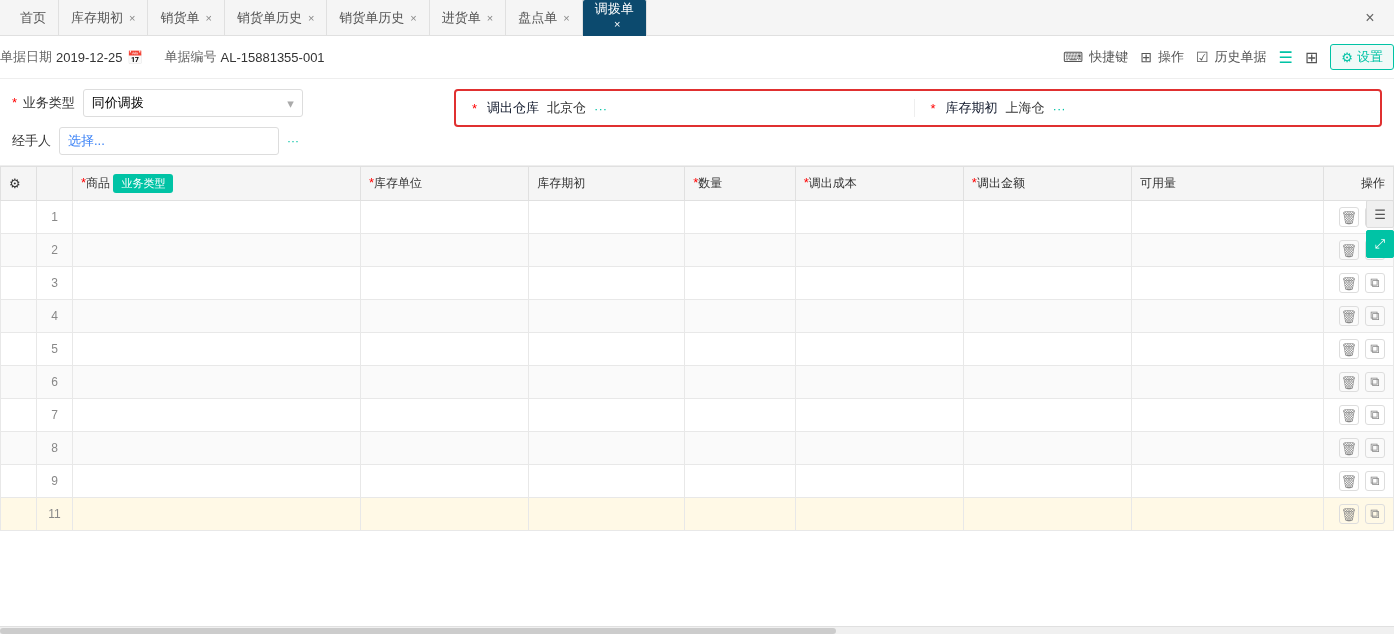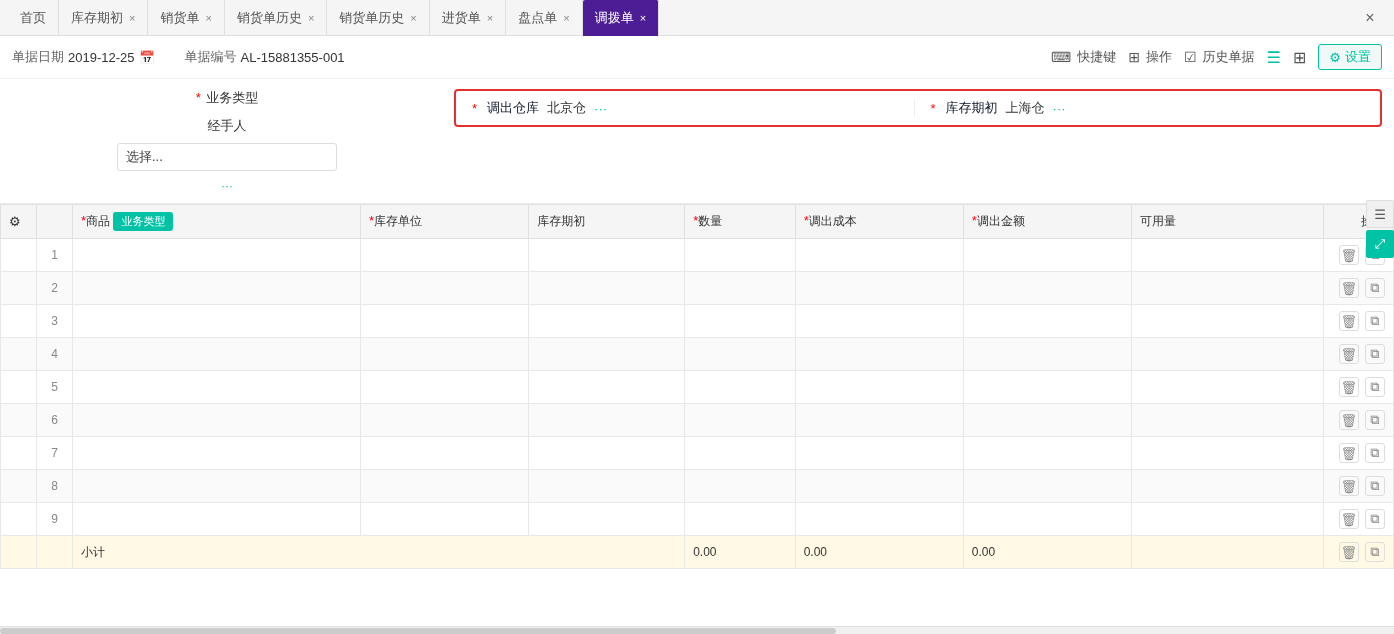--- a/index.html
+++ b/index.html
@@ -23,8 +23,9 @@
       font-size: 13px;
     }
     .tab-item.active {
-      background: #4c1d95; color: #fff;
+      background: #0c4a6e; color: #fff;
       border-radius: 2px 2px 0 0;
+      flex-direction: column;
     }
     .tab-item .tab-close {
       margin-left: 6px; color: #888; font-size: 11px; cursor: pointer;

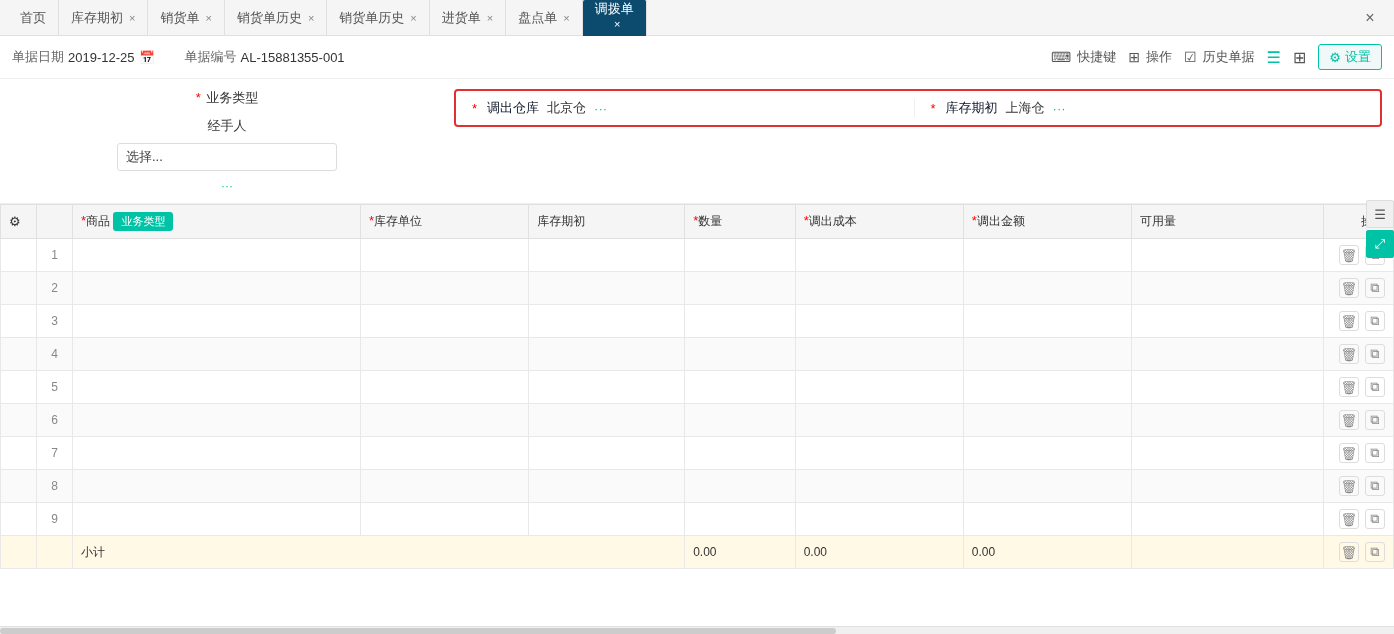--- a/index.html
+++ b/index.html
@@ -40,10 +40,10 @@
     
     .toolbar {
       display: flex; align-items: center;
-      padding: 8px 12px;
+      padding: 8px 0;
       border-bottom: 1px solid #eee;
       background: #fff;
-      gap: 28px;
+      gap: 20px;
     }
     .toolbar-item { display: flex; align-items: center; gap: 4px; color: #333; font-size: 13px; }
     .toolbar-item .label { color: #666; }

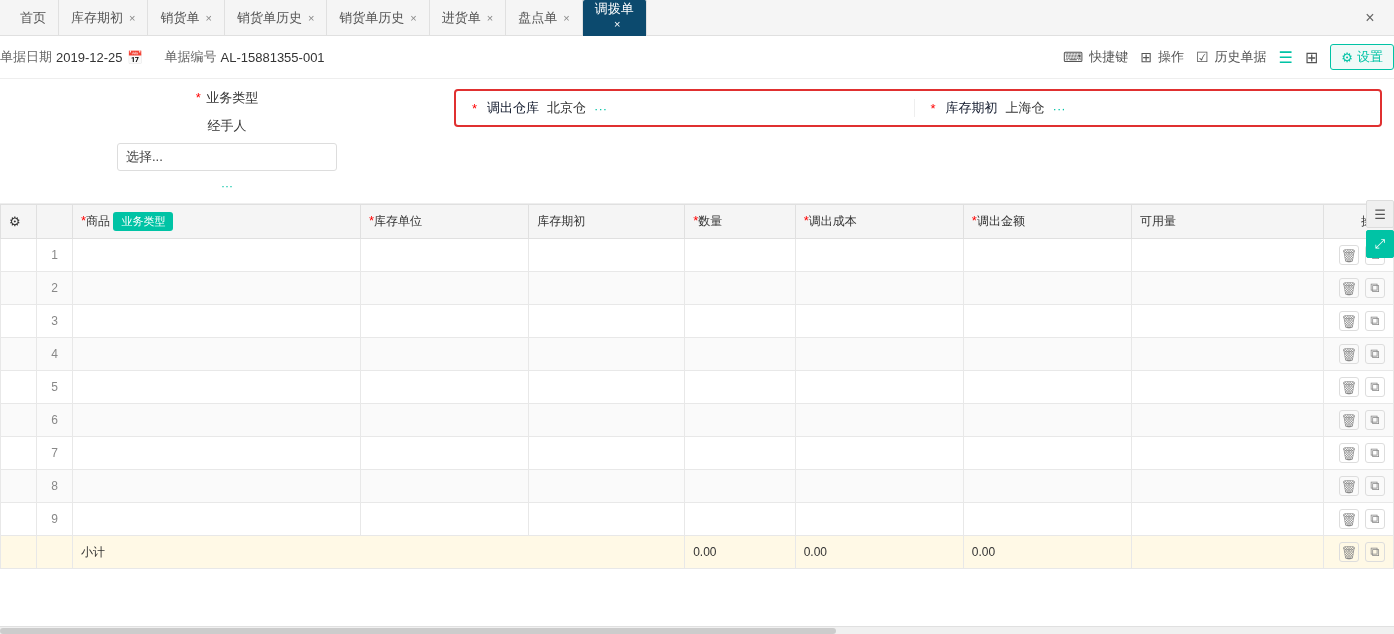--- a/index.html
+++ b/index.html
@@ -69,7 +69,7 @@
       border-bottom: 1px solid #eee;
     }
     .form-left { display: flex; flex-direction: column; gap: 10px; min-width: 430px; }
-    .form-row { display: flex; align-items: center; gap: 8px; flex-direction: column; }
+    .form-row { display: flex; align-items: center; gap: 8px; }
     .form-label { color: #333; white-space: nowrap; }
     .required-star { color: #f00; margin-right: 2px; }
     .form-select-box {

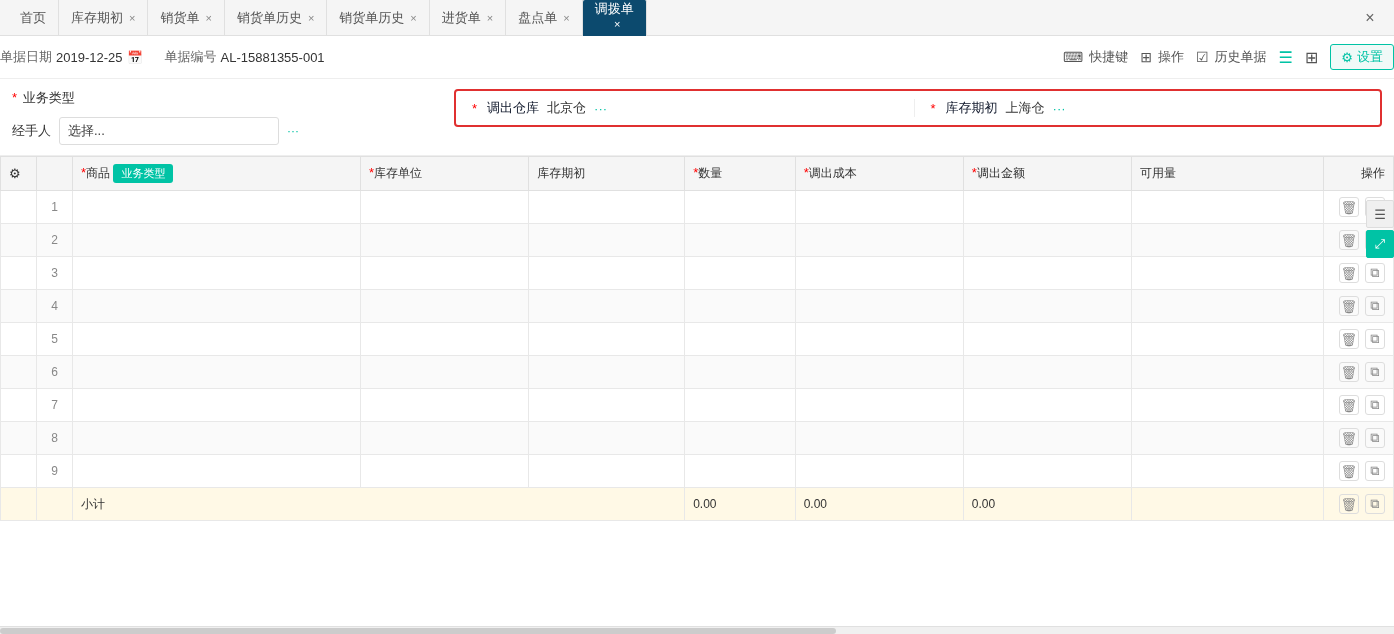--- a/index.html
+++ b/index.html
@@ -234,6 +234,10 @@
           <span class="required-star">*</span>
           <span>业务类型</span>
         </span>
+        <div class="form-select-box" style="min-width:220px;">
+          <span>同价调拨</span>
+          <span class="chevron">▾</span>
+        </div>
       </div>
       <div class="form-row">
         <span class="form-label">

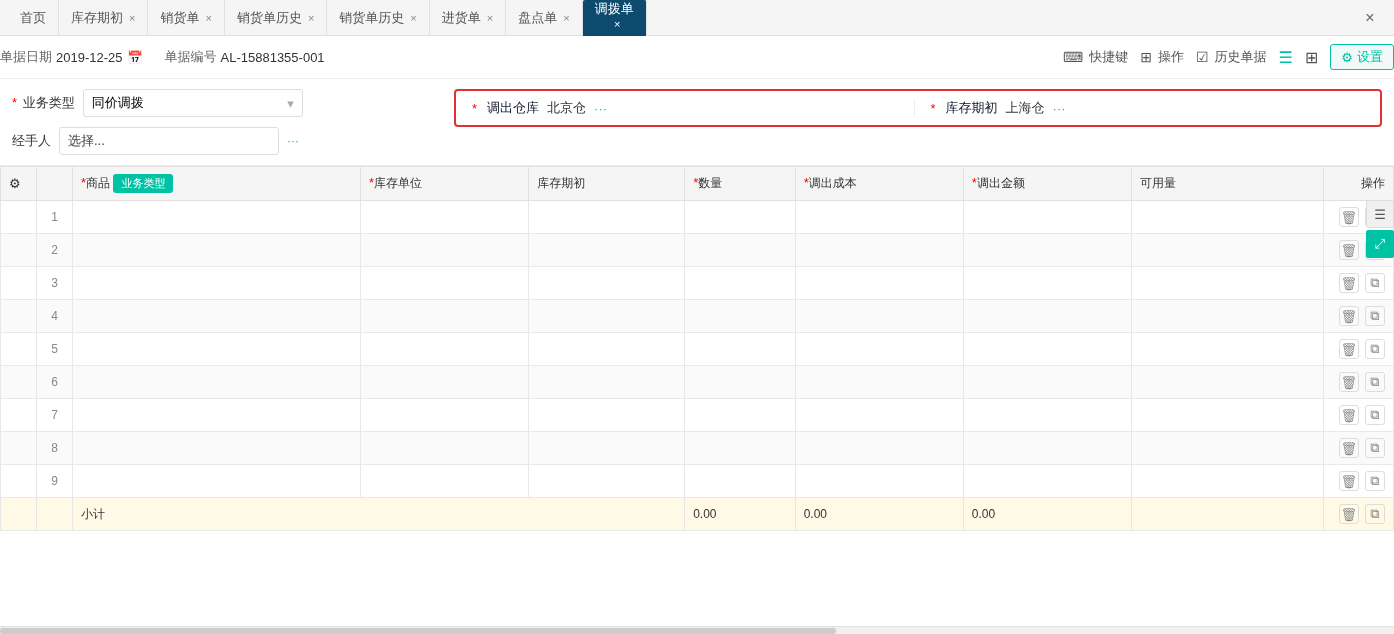--- a/index.html
+++ b/index.html
@@ -79,7 +79,7 @@
       justify-content: space-between;
     }
     .form-select-box .chevron { color: #aaa; }
-    .form-input-placeholder { color: #404040; }
+    .form-input-placeholder { color: #3b82f6; }
     .more-btn { color: #00c3a5; cursor: pointer; font-size: 12px; }
 
     

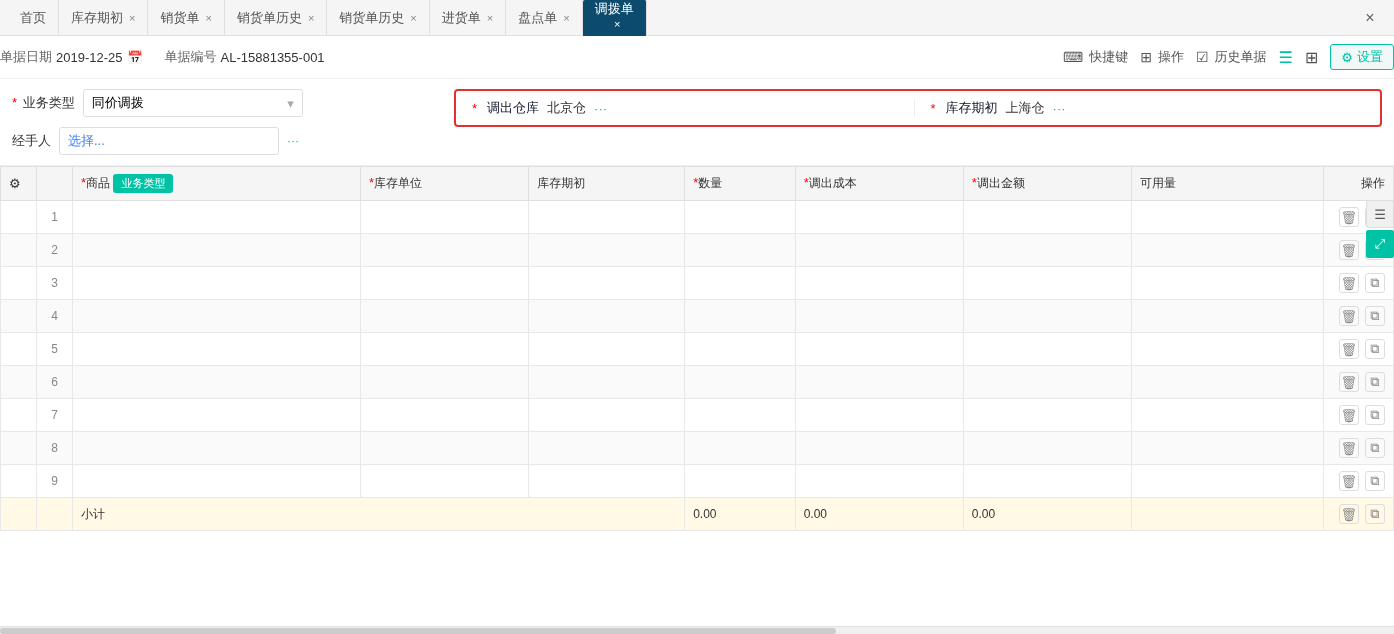--- a/index.html
+++ b/index.html
@@ -436,6 +436,23 @@
             <tr>
     <td class="row-num"></td>
     <td class="row-num" style="color:#888;text-align:center;">9</td>
+    <td></td>
+    <td></td>
+    <td></td>
+    <td></td>
+    <td></td>
+    <td></td>
+    <td></td>
+    <td>
+      <div class="action-icons">
+        <span class="action-icon" style="font-size:13px;">🗑</span>
+        <span class="action-icon" style="font-size:13px;">⧉</span>
+      </div>
+    </td>
+  </tr>
+            <tr>
+    <td class="row-num"></td>
+    <td class="row-num" style="color:#888;text-align:center;">11</td>
     <td></td>
     <td></td>
     <td></td>

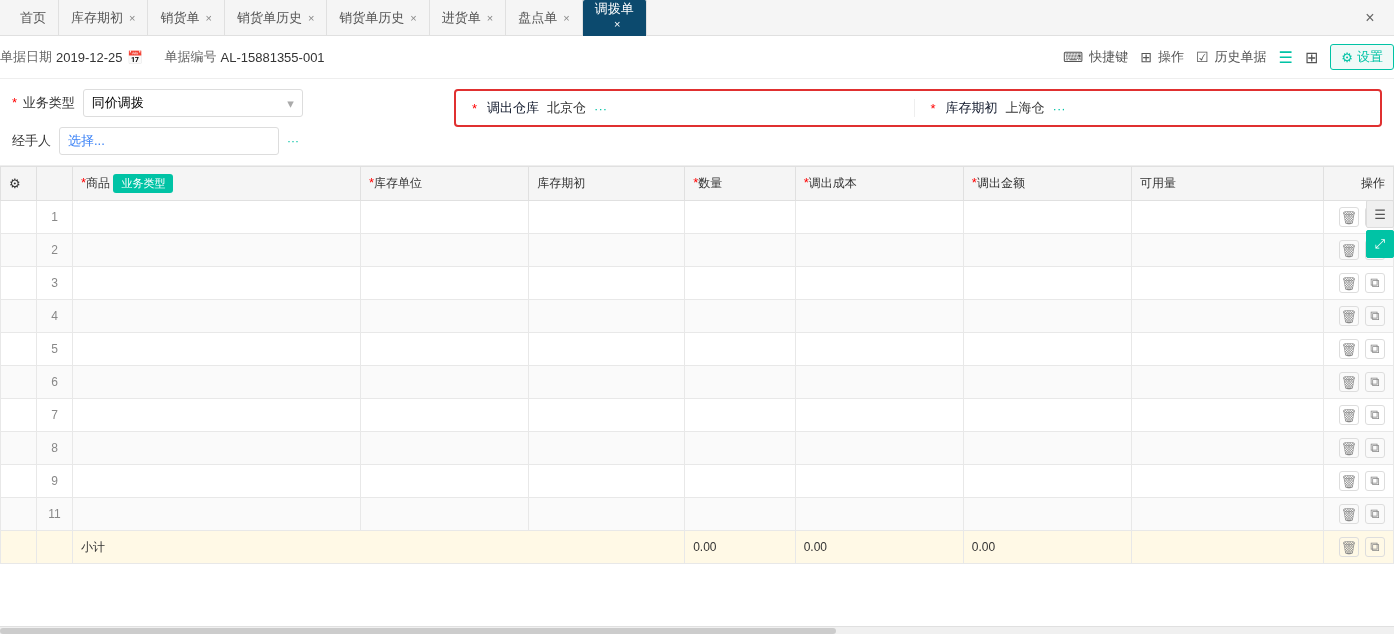--- a/index.html
+++ b/index.html
@@ -467,21 +467,6 @@
       </div>
     </td>
   </tr>
-            <tr>
-  <td></td>
-  <td></td>
-  <td colspan="3" style="background:#fff9e6;font-weight:500;">小计</td>
-  <td style="background:#fff9e6;">0.00</td>
-  <td style="background:#fff9e6;">0.00</td>
-  <td style="background:#fff9e6;">0.00</td>
-  <td style="background:#fff9e6;"></td>
-  <td style="background:#fff9e6;">
-    <div class="action-icons">
-      <span class="action-icon" style="font-size:13px;">🗑</span>
-      <span class="action-icon" style="font-size:13px;">⧉</span>
-    </div>
-  </td>
-</tr>
           </tbody>
       </table>
     </div>

